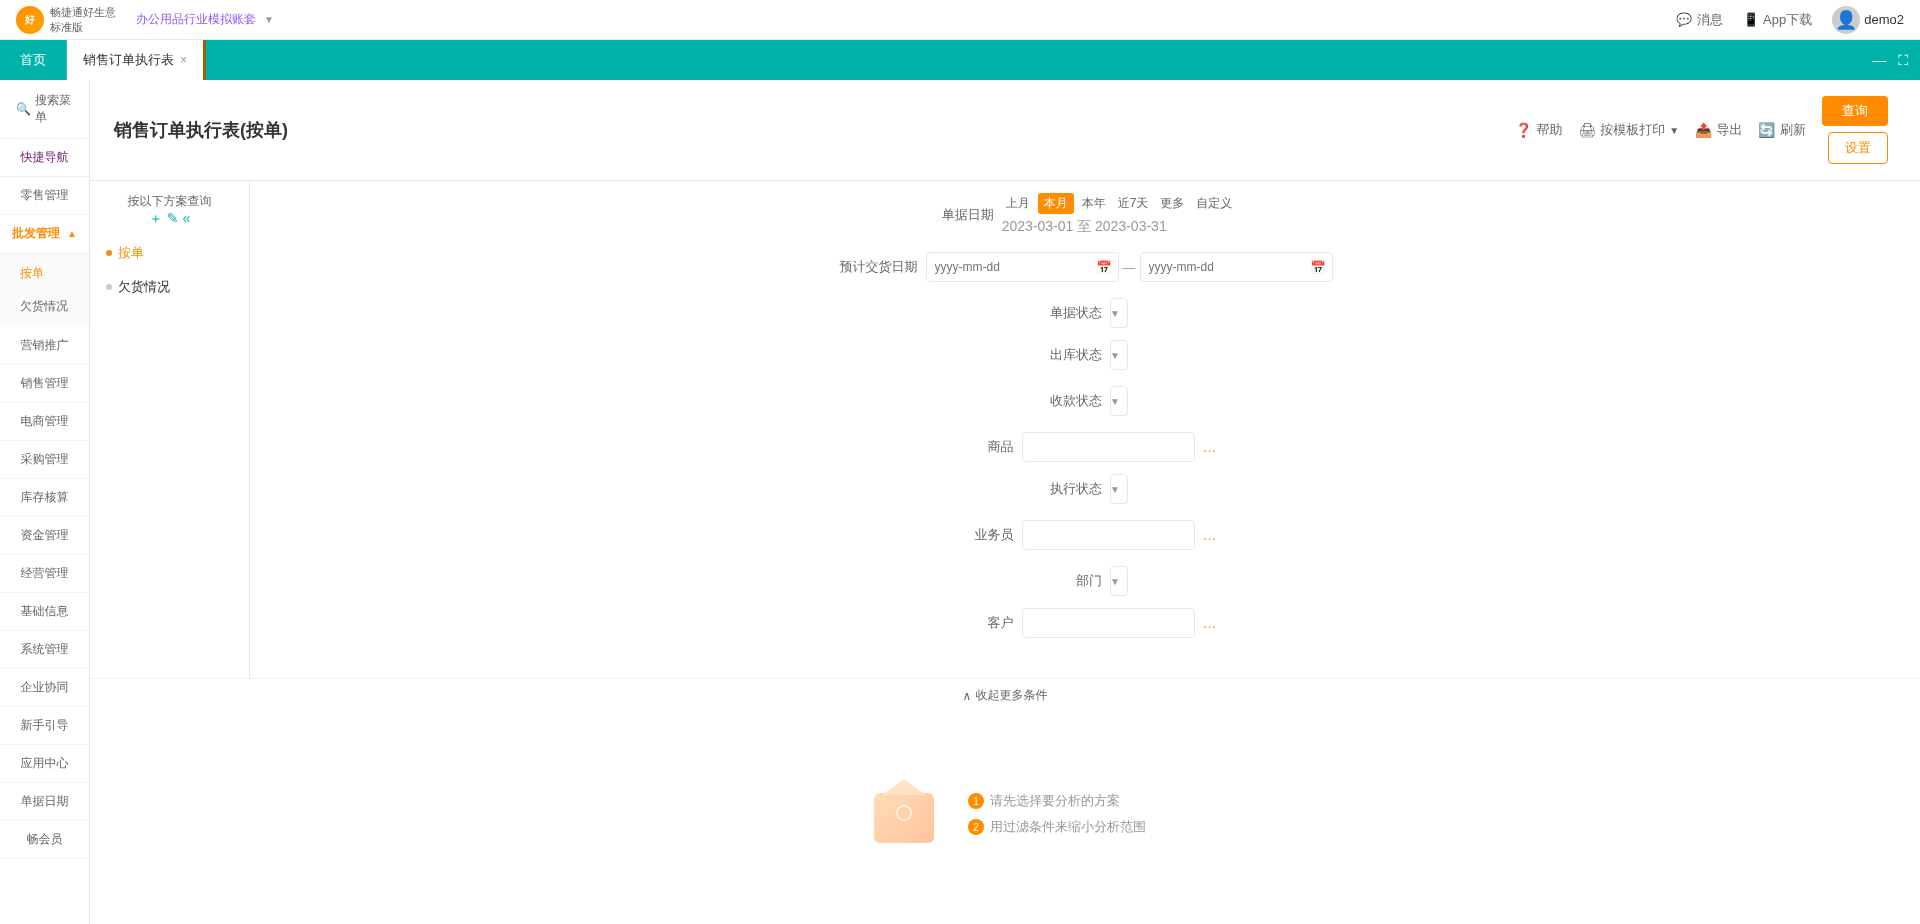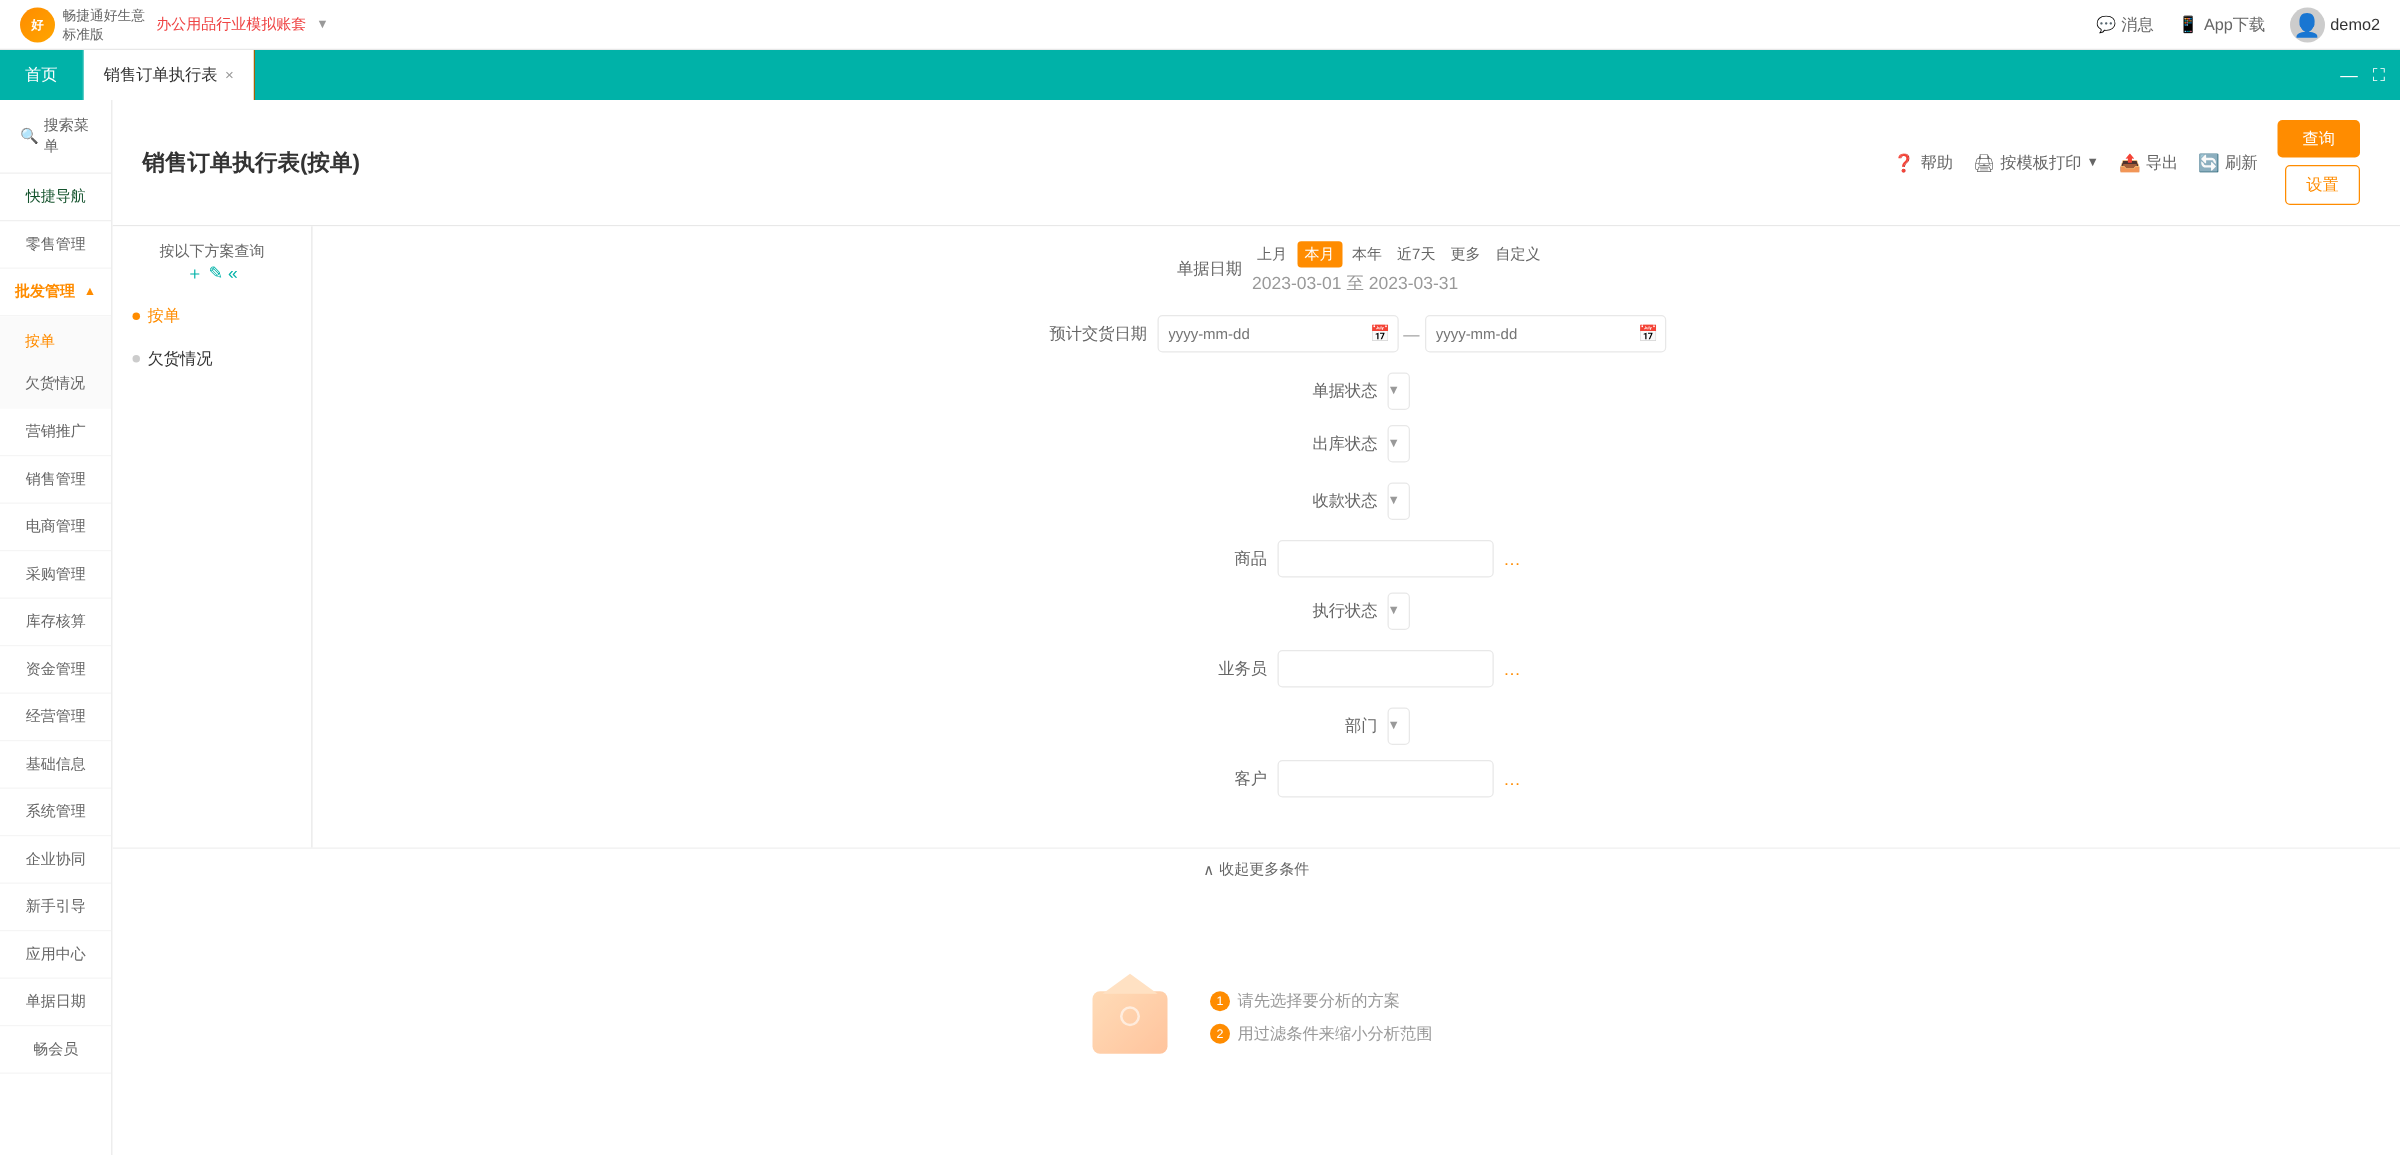--- a/index.html
+++ b/index.html
@@ -20,7 +20,7 @@
     .logo-area { display: flex; align-items: center; gap: 6px; }
     .logo-icon { width: 28px; height: 28px; background: linear-gradient(135deg, #ff8c00, #ffa500); border-radius: 50%; display: flex; align-items: center; justify-content: center; color: #fff; font-size: 10px; font-weight: bold; }
     .logo-text { font-size: 11px; color: #666; }
-    .app-name { font-size: 12px; color: #ef4444; margin-left: 1px; }
+    .app-name { font-size: 12px; color: #8b5cf6; margin-left: 12px; }
     .dropdown-arrow { color: #999; font-size: 10px; }
     .top-bar-right { display: flex; align-items: center; gap: 20px; }
     .top-bar-action { display: flex; align-items: center; gap: 4px; color: #666; font-size: 13px; cursor: pointer; }

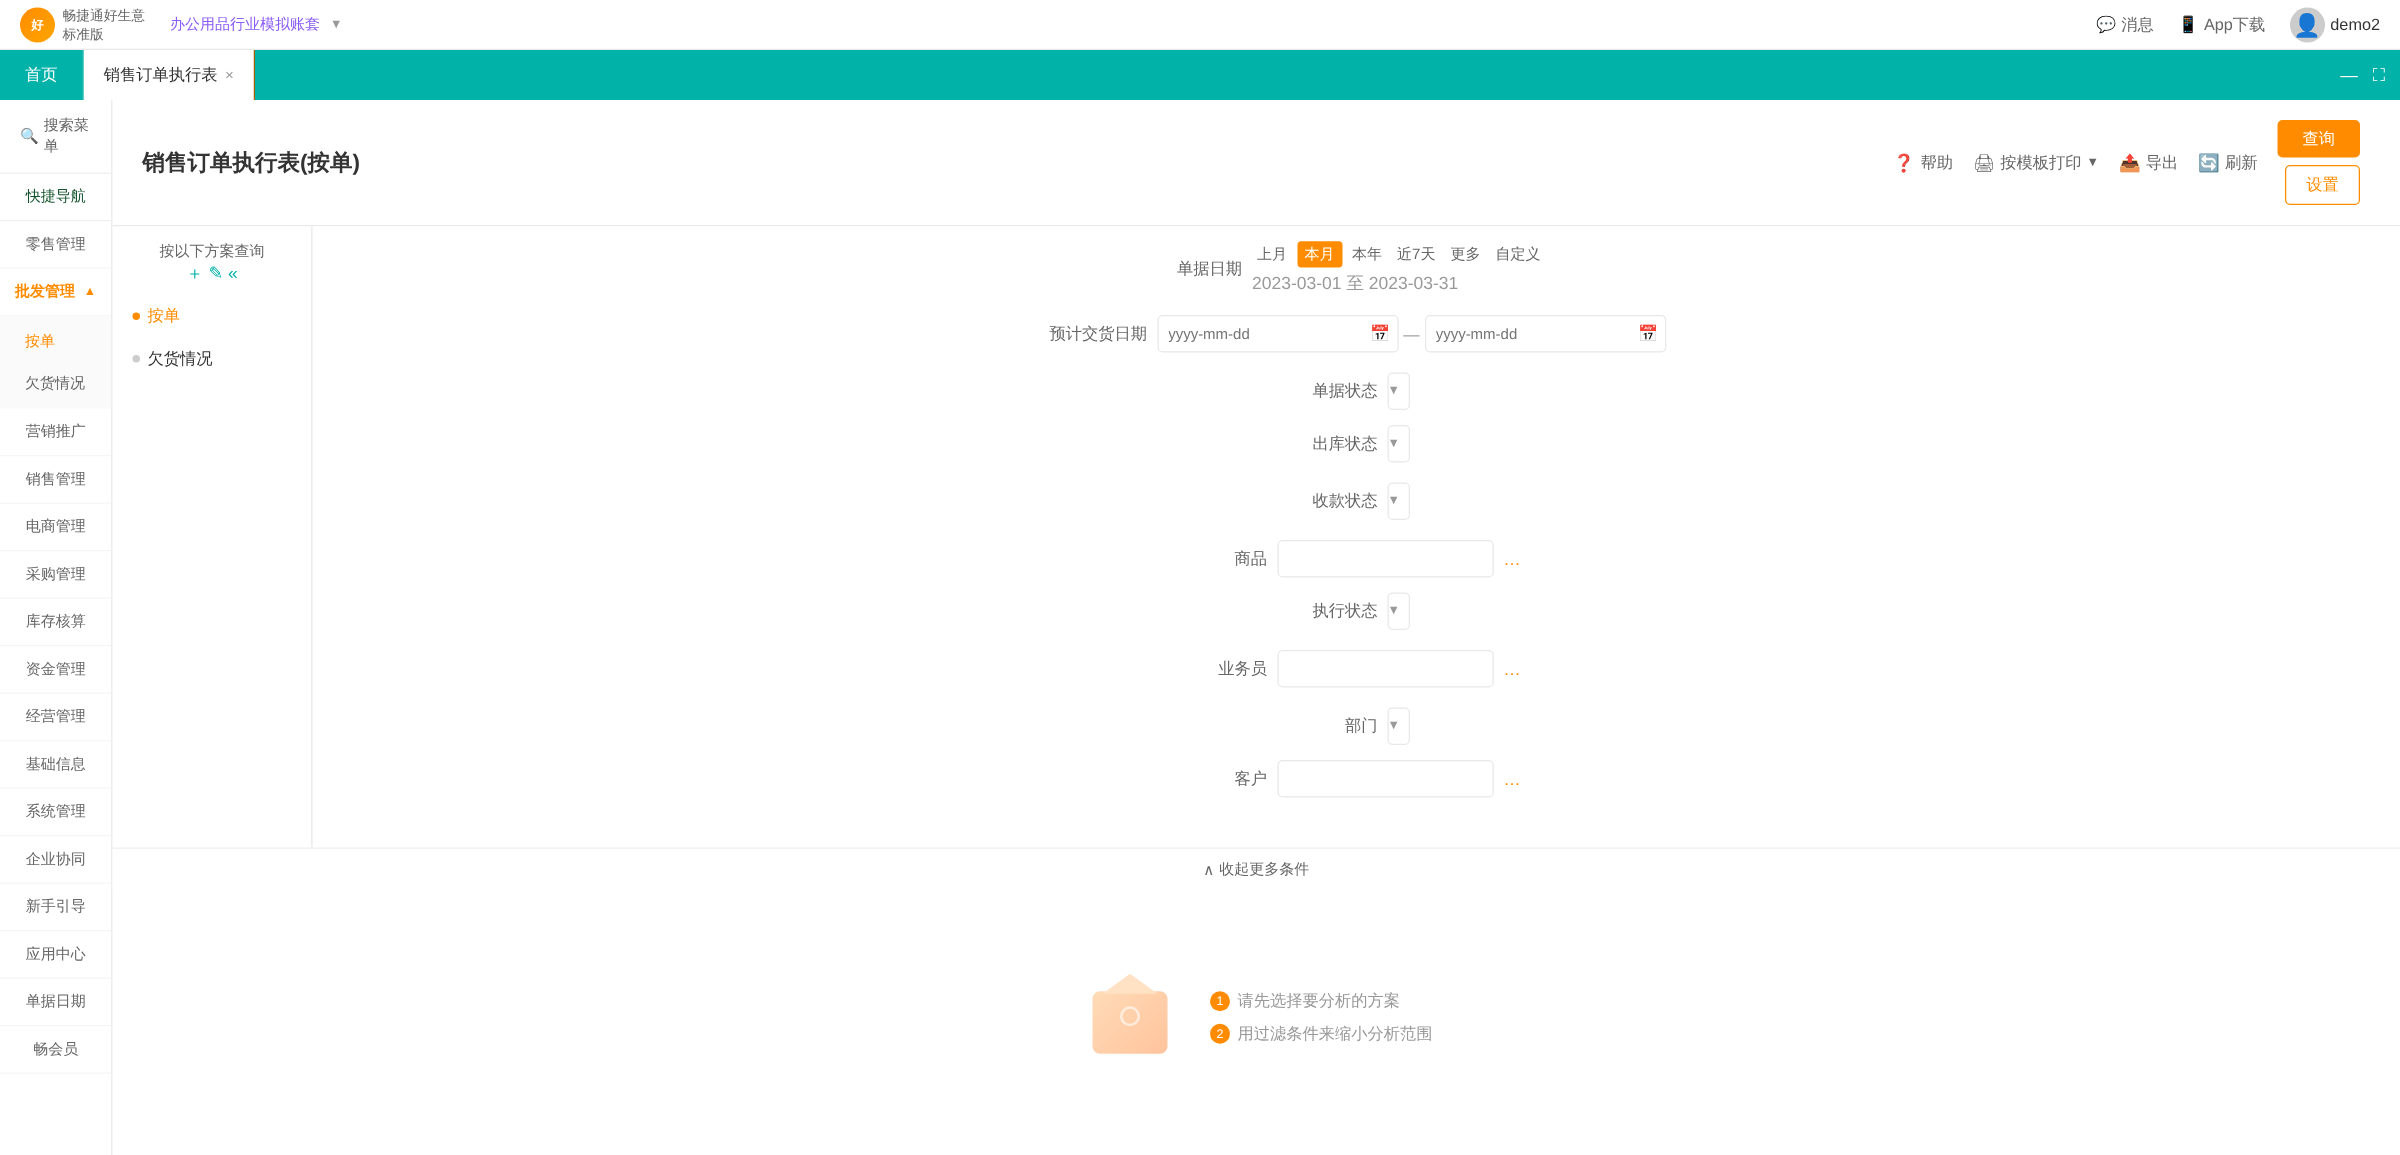--- a/index.html
+++ b/index.html
@@ -53,7 +53,7 @@
       font-size: 13px;
       cursor: pointer;
       gap: 6px;
-      border-right: 1px solid #a16207;
+      border-right: 3px solid #a16207;
     }
     .tab-close { color: #999; font-size: 12px; cursor: pointer; }
     .tab-spacer { flex: 1; }

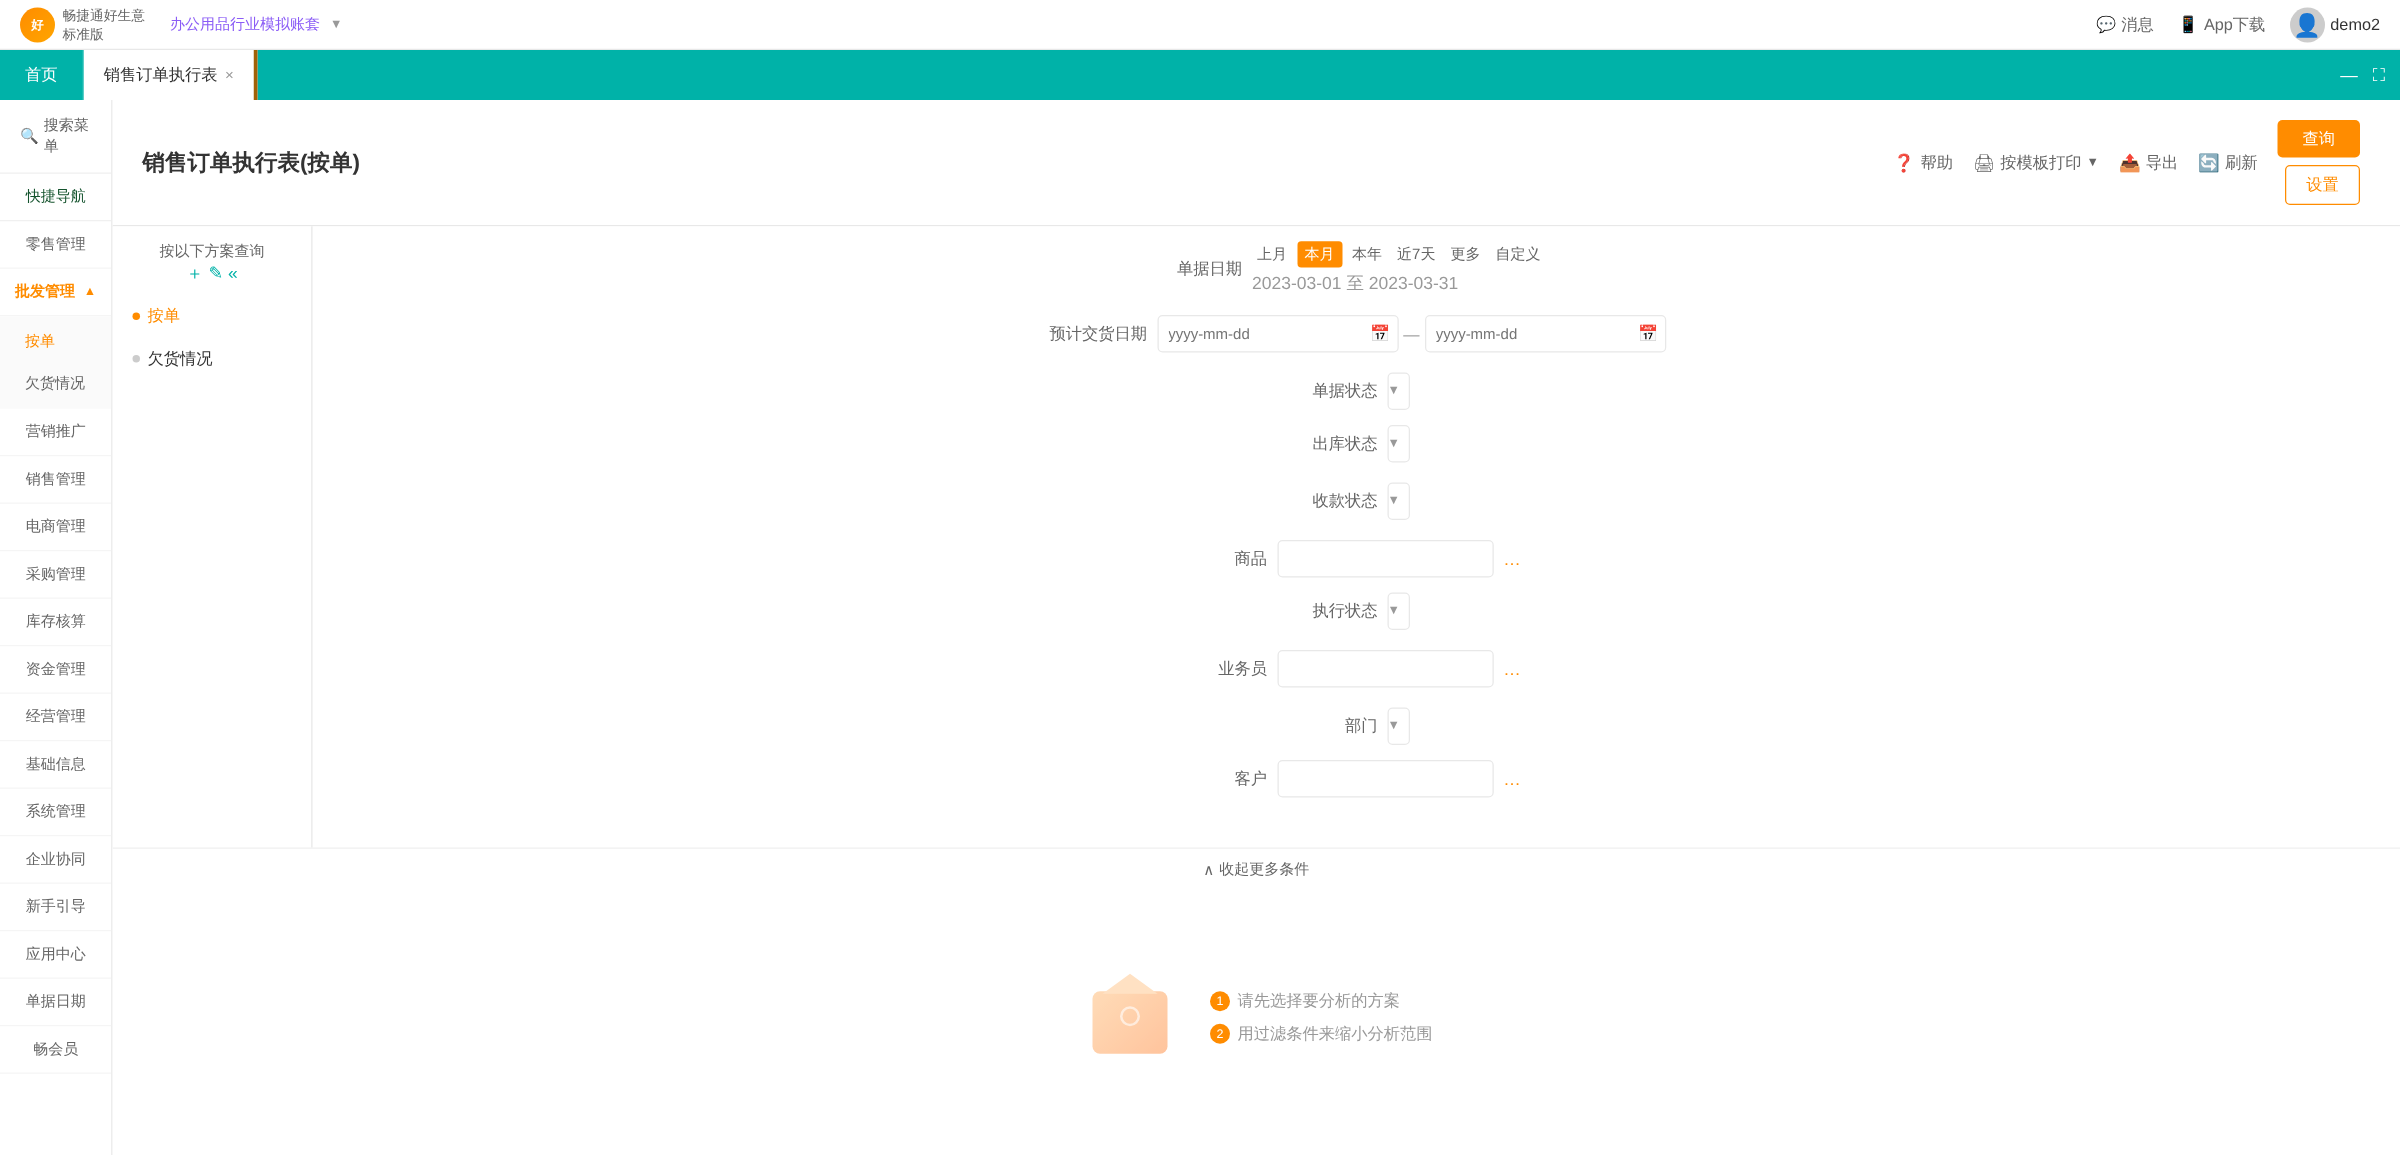--- a/index.html
+++ b/index.html
@@ -91,7 +91,7 @@
     }
     .sidebar-nav-item {
       display: flex; align-items: center; justify-content: center;
-      padding: 6px; font-size: 12px; color: #14532d; cursor: pointer; text-align: right;
+      padding: 6px; font-size: 12px; color: #701a75; cursor: pointer; text-align: right;
     }
     .sidebar-item {
       display: flex;

